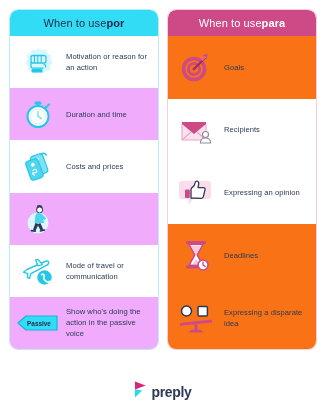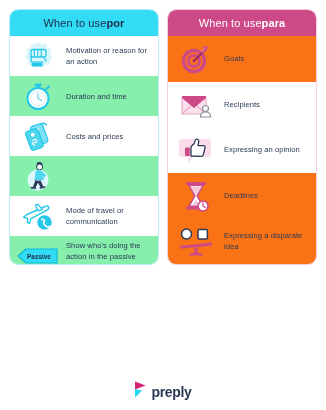--- a/index.html
+++ b/index.html
@@ -29,7 +29,7 @@
     box-sizing: border-box;
     display: flex;
     flex-direction: column;
-    height: 256px;
+    height: 341px;
   }
   .card-por {
     border: 1px solid #b8ecf7;

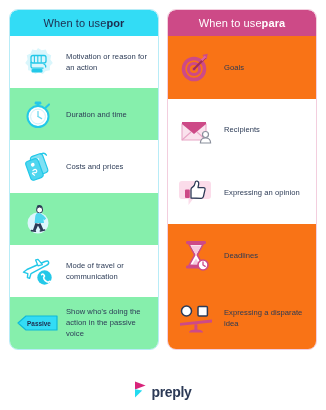--- a/index.html
+++ b/index.html
@@ -72,7 +72,7 @@
     box-sizing: border-box;
     gap: 6px;
   }
-  .row.alt-por { background: #86efac; }
+  .row.alt-por { background: #f0abfc; }
   .row.plain { background: #ffffff; }
   .row.alt-para { background: #f97316; }
   .row-icon {

